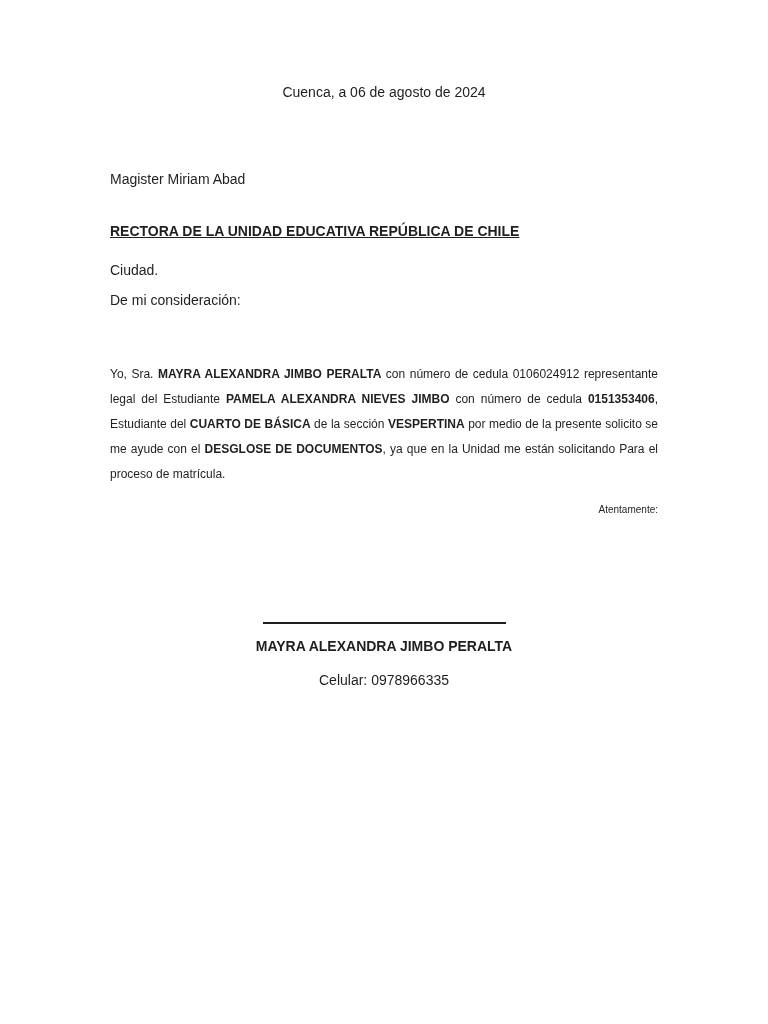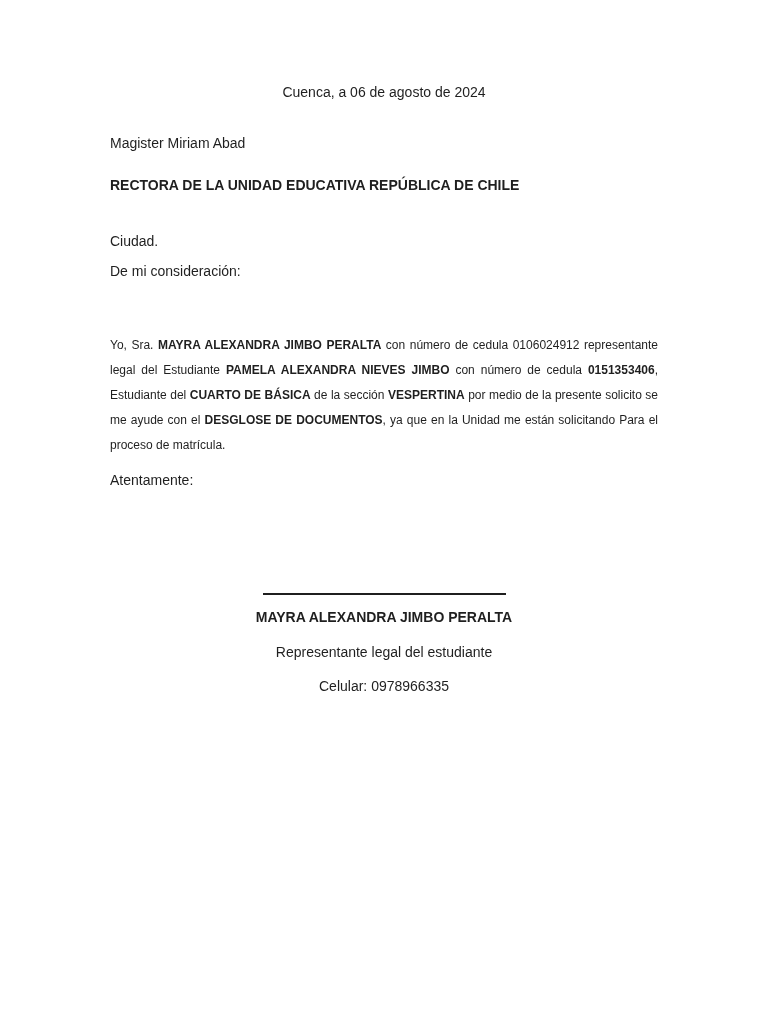--- a/index.html
+++ b/index.html
@@ -25,7 +25,7 @@
     margin-top: 82px;
     text-align: center;
   }
-  .recipient-name { margin-top: 31px; }
+  .recipient-name { margin-top: 67px; }
   .recipient-title { margin-top: 22px; font-weight: bold; }
   .recipient-city { margin-top: 36px; }
   .salutation { margin-top: 10px; }

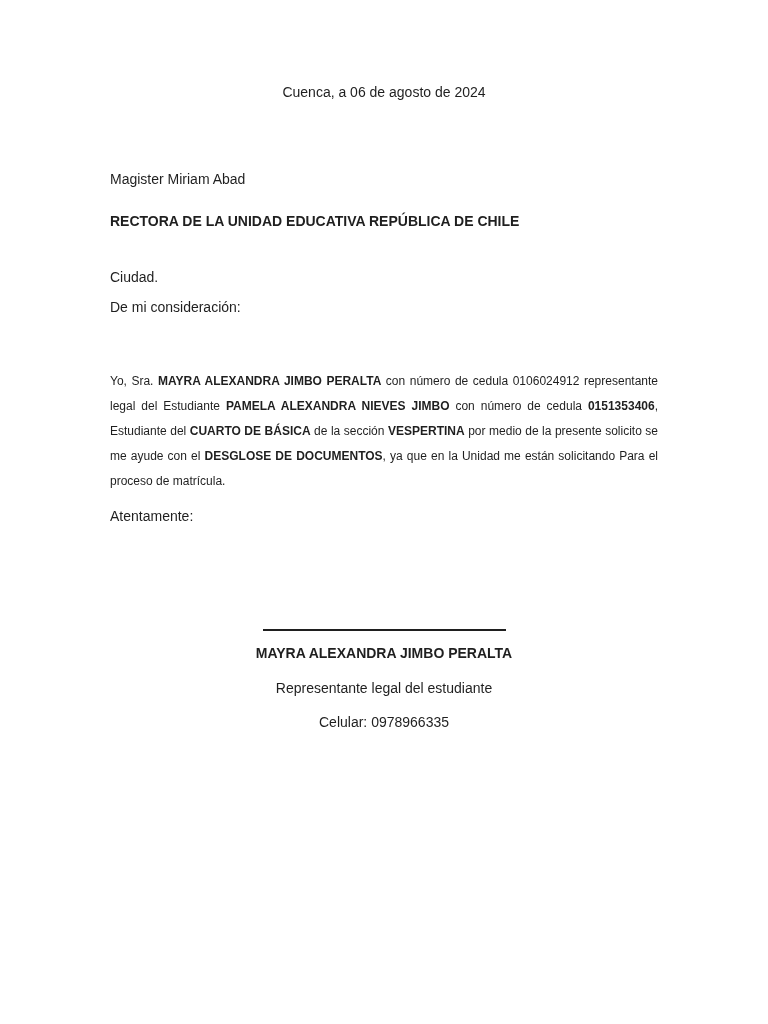--- a/index.html
+++ b/index.html
@@ -26,7 +26,7 @@
     text-align: center;
   }
   .recipient-name { margin-top: 67px; }
-  .recipient-title { margin-top: 22px; font-weight: bold; }
+  .recipient-title { margin-top: 32px; font-weight: bold; text-decoration: underline; }
   .recipient-city { margin-top: 36px; }
   .salutation { margin-top: 10px; }
   .para {

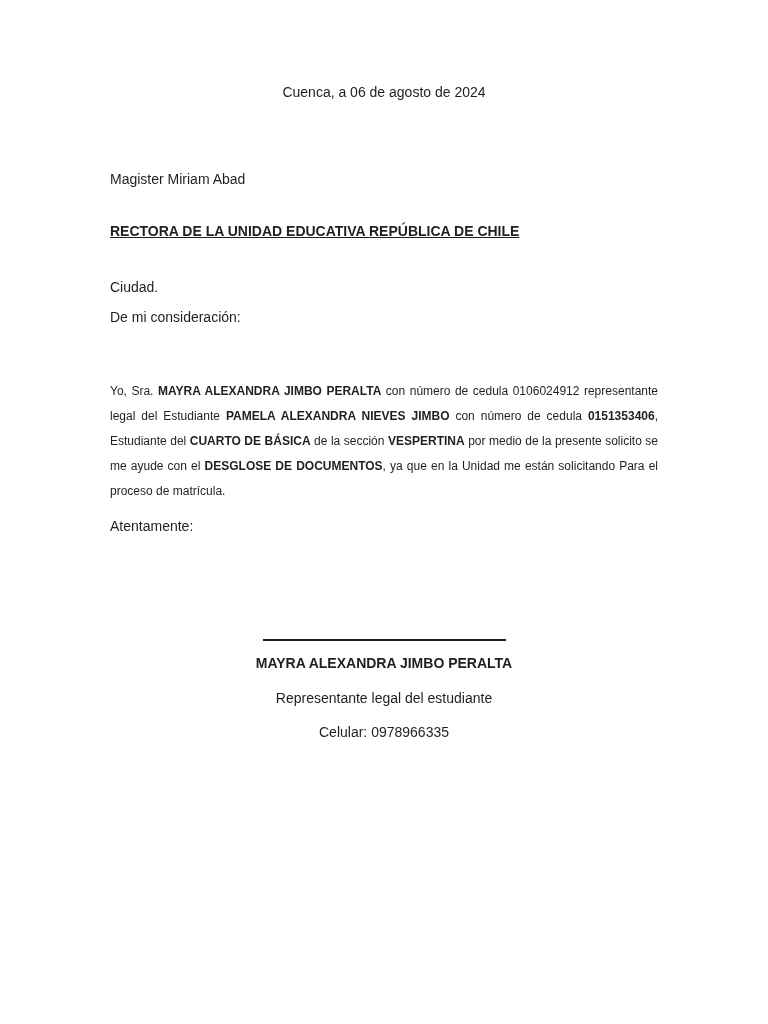--- a/index.html
+++ b/index.html
@@ -27,7 +27,7 @@
   }
   .recipient-name { margin-top: 67px; }
   .recipient-title { margin-top: 32px; font-weight: bold; text-decoration: underline; }
-  .recipient-city { margin-top: 36px; }
+  .recipient-city { margin-top: 19px; }
   .salutation { margin-top: 10px; }
   .para {
     font-size: 12px;

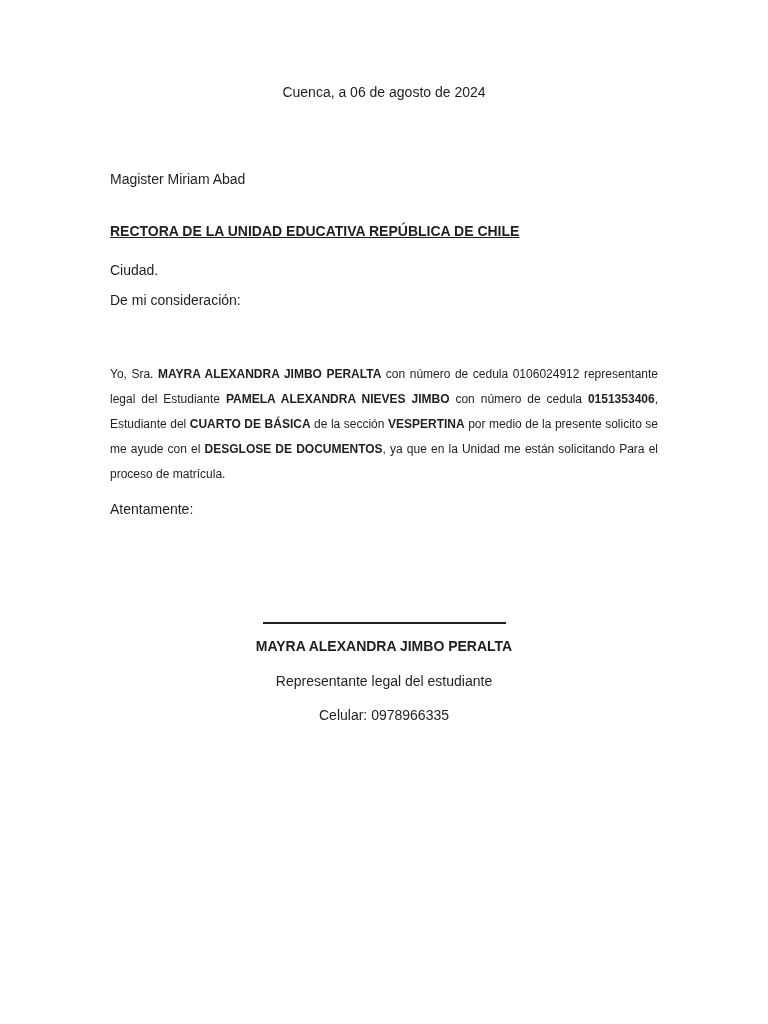--- a/index.html
+++ b/index.html
@@ -38,9 +38,9 @@
   .para-2 { margin-top: 10px; }
   .closing {
     margin-top: 10px;
-    font-size: 14px;
+    font-size: 10px;
     line-height: 25px;
-    text-align: left;
+    text-align: right;
   }
   .signature-block { text-align: center; }
   .signature-line {

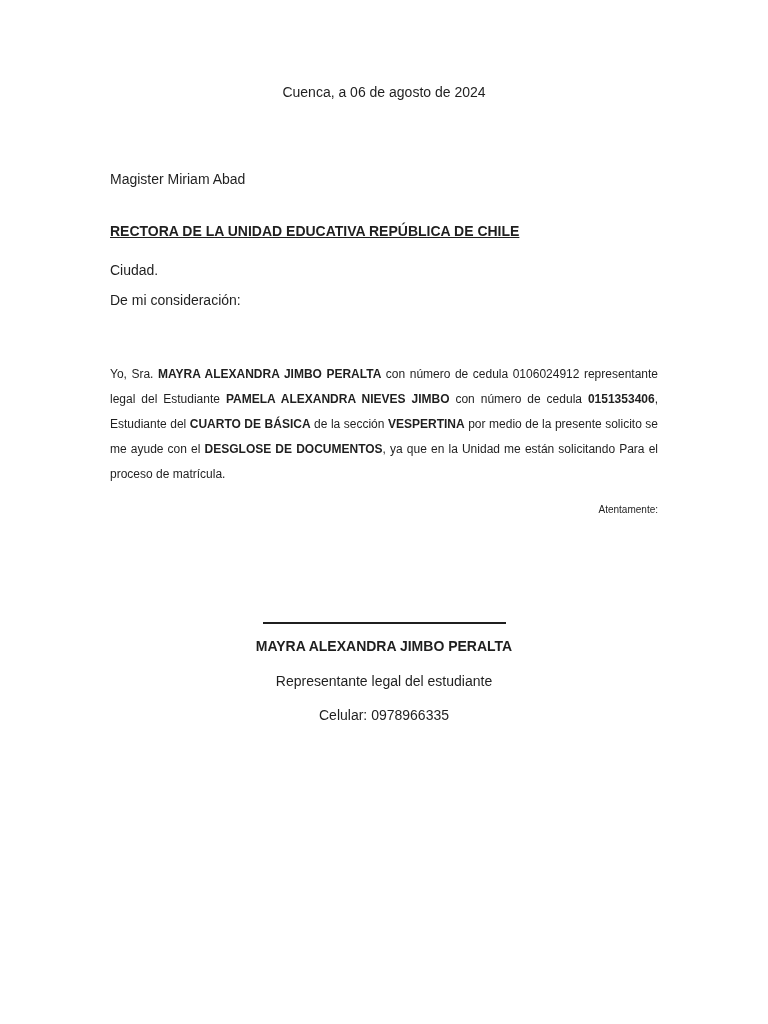--- a/index.html
+++ b/index.html
@@ -81,7 +81,6 @@
 
     <div class="line signature-name">MAYRA ALEXANDRA JIMBO PERALTA</div>
 
-    <div class="line signature-role">Representante legal del estudiante</div>
 
     <div class="line signature-phone">Celular: 0978966335</div>
   </div>

